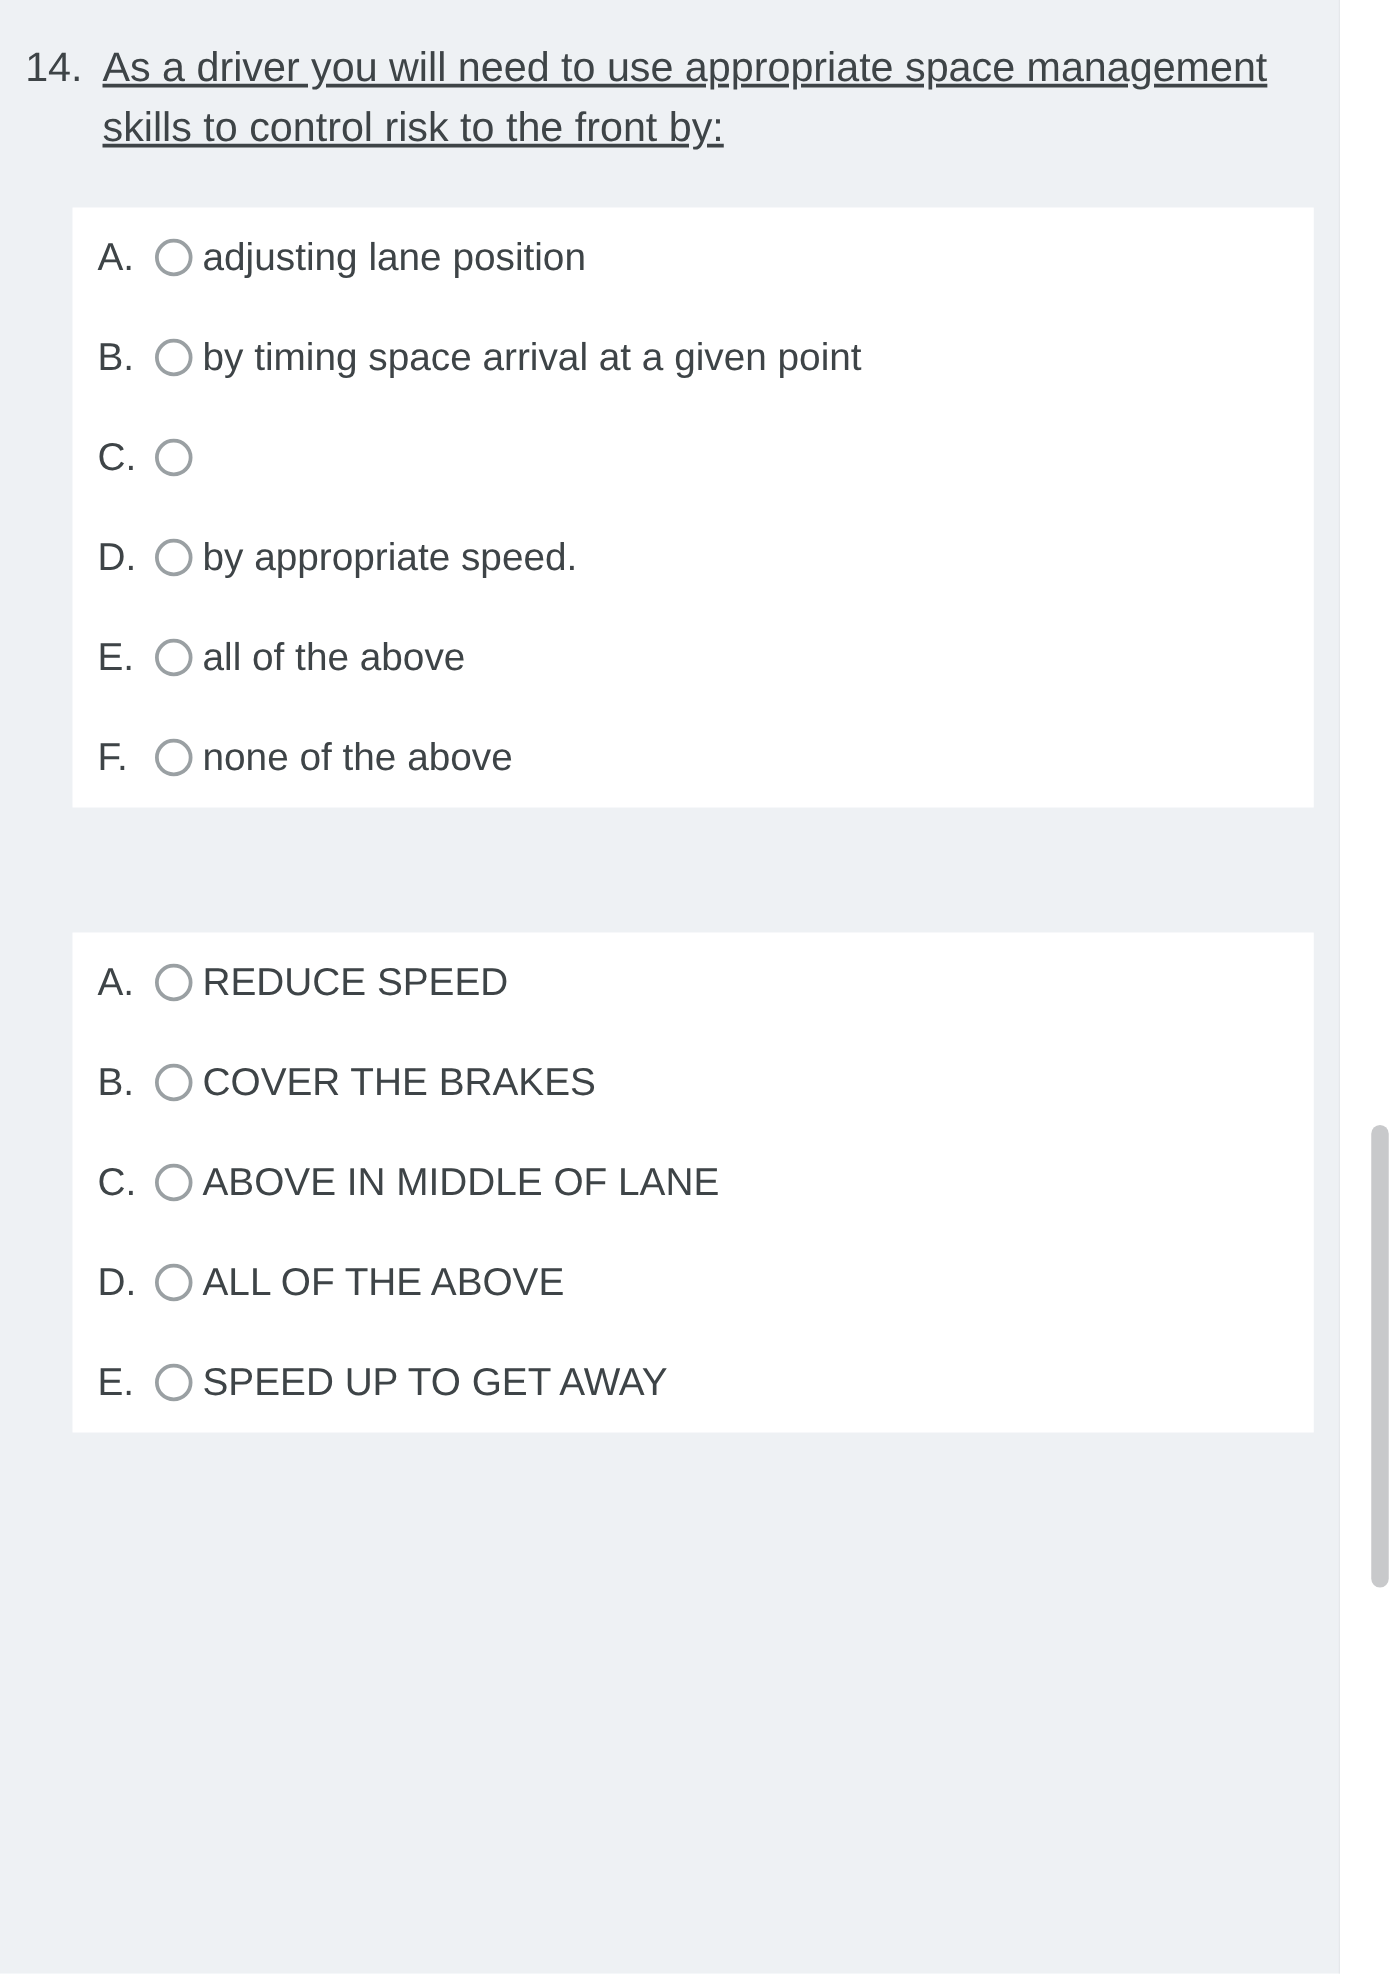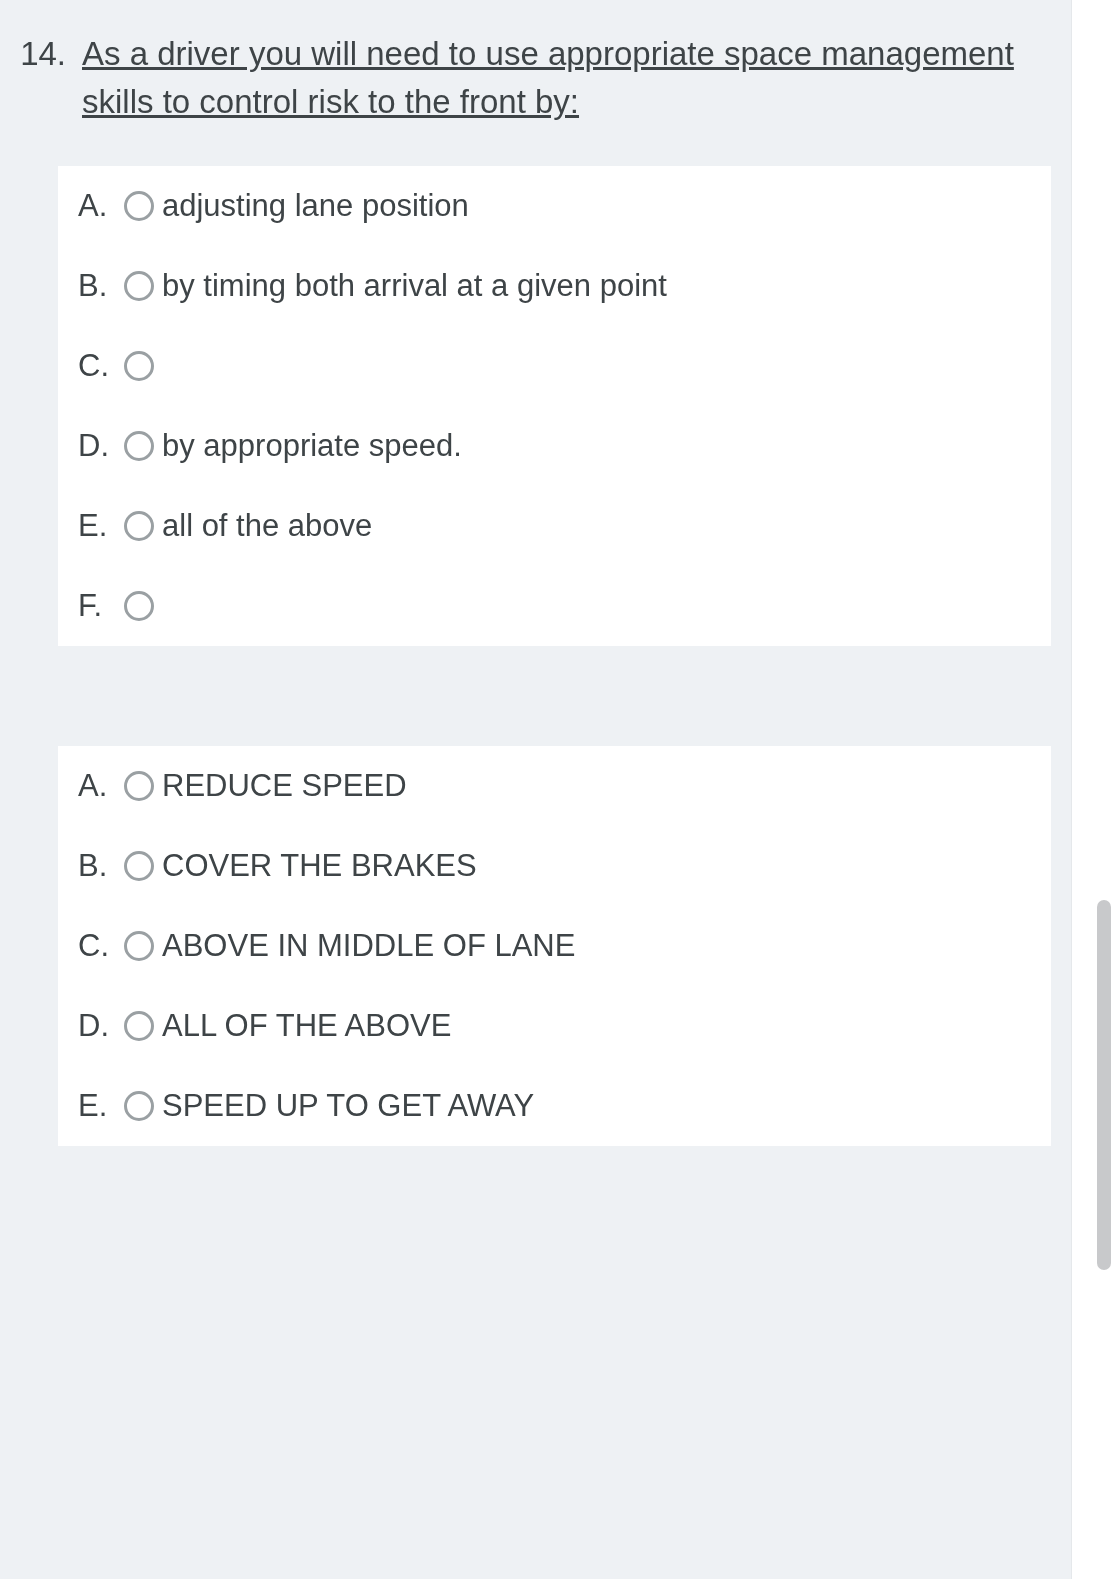--- a/index.html
+++ b/index.html
@@ -109,7 +109,7 @@
         <div class="answer-row">
           <div class="answer-letter">B.</div>
           <div class="radio"></div>
-          <div class="answer-label">by timing both arrival at a given point</div>
+          <div class="answer-label">by timing space arrival at a given point</div>
         </div>
         <div class="answer-row">
           <div class="answer-letter">C.</div>

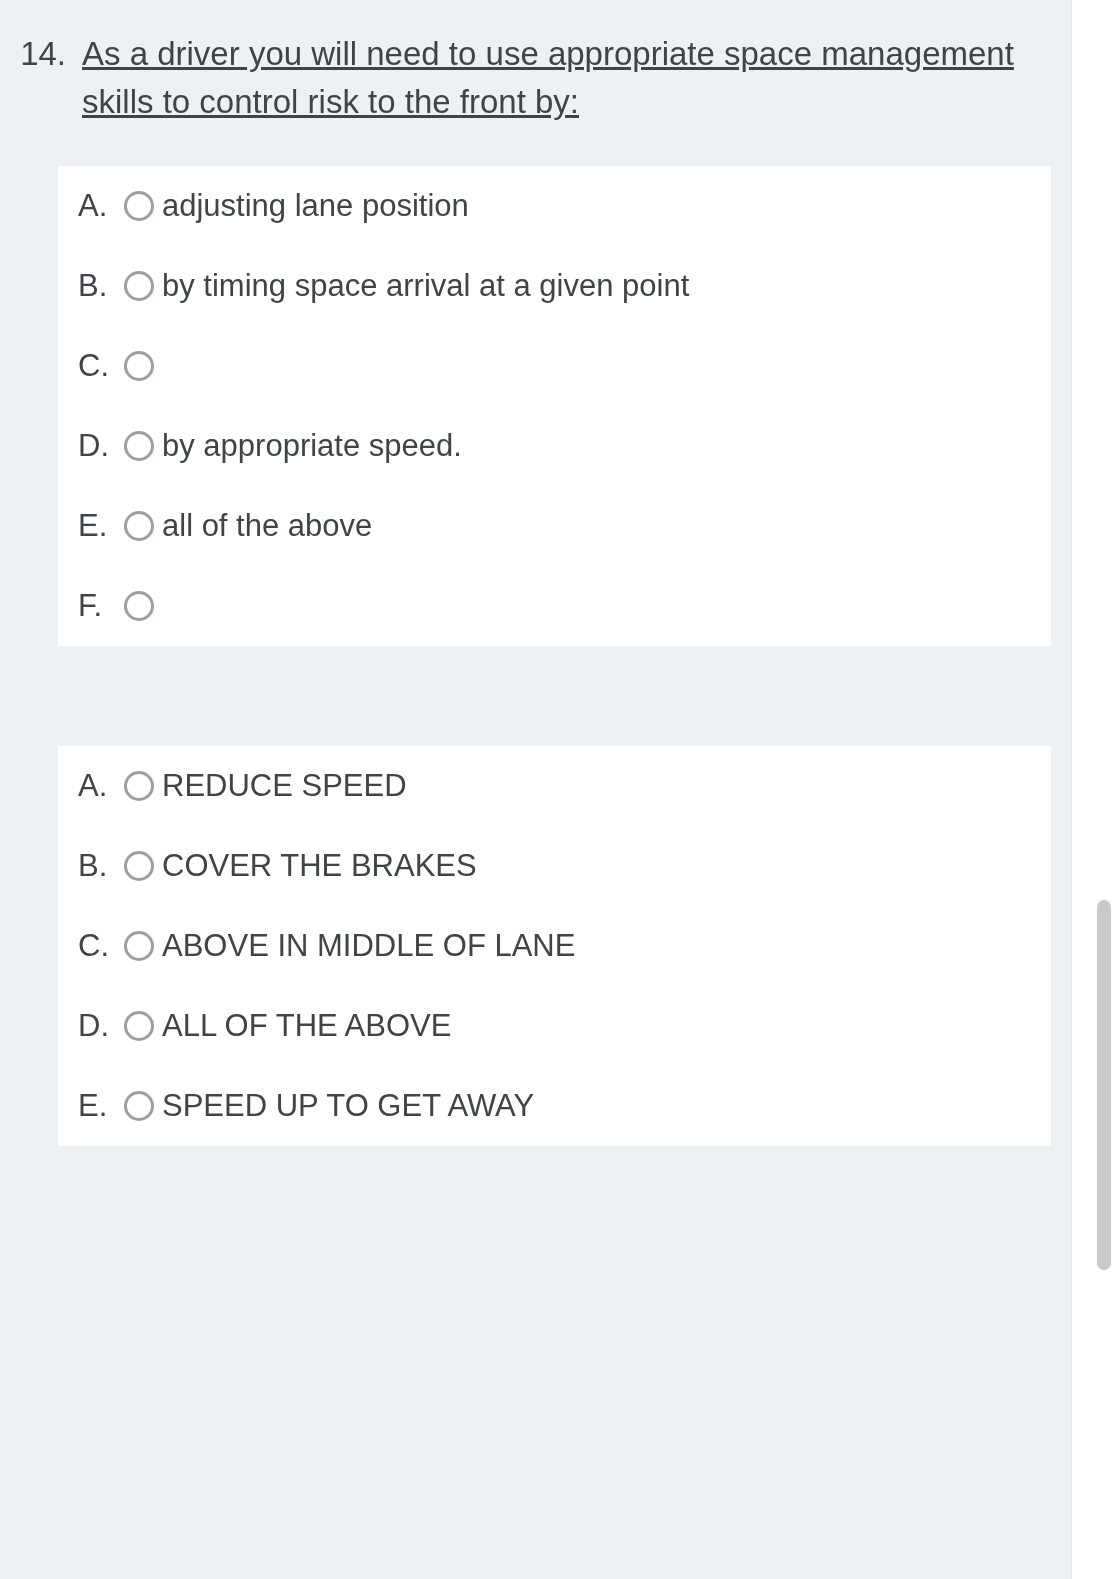--- a/index.html
+++ b/index.html
@@ -128,6 +128,7 @@
         <div class="answer-row">
           <div class="answer-letter">F.</div>
           <div class="radio"></div>
+          <div class="answer-label">none of the above</div>
         </div>
       </div>
     </div>

